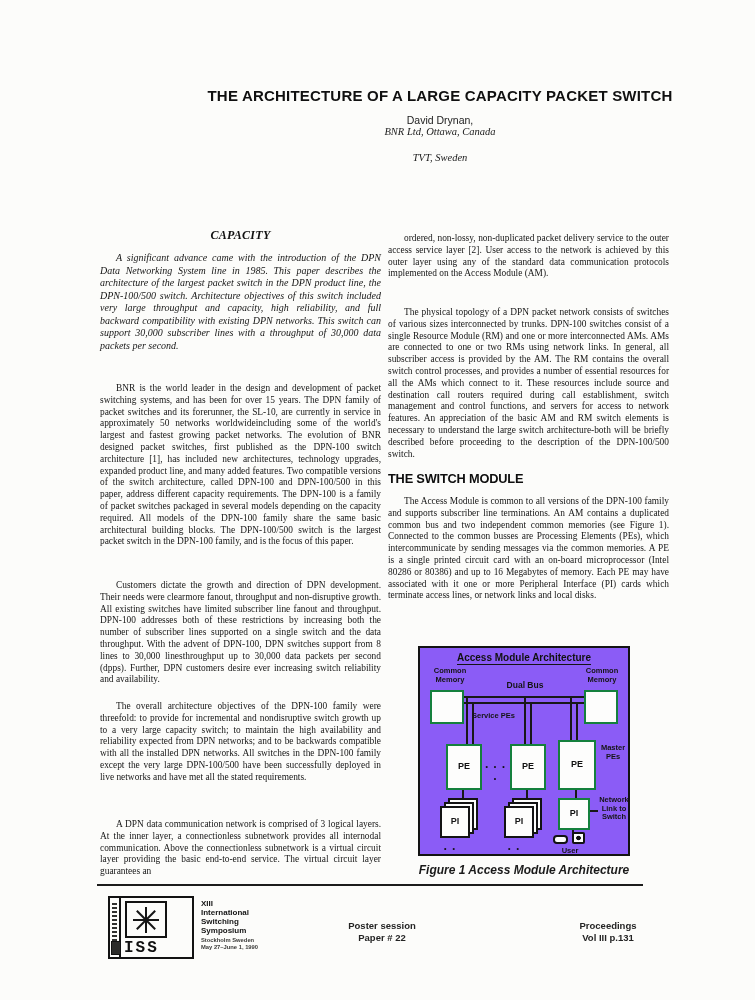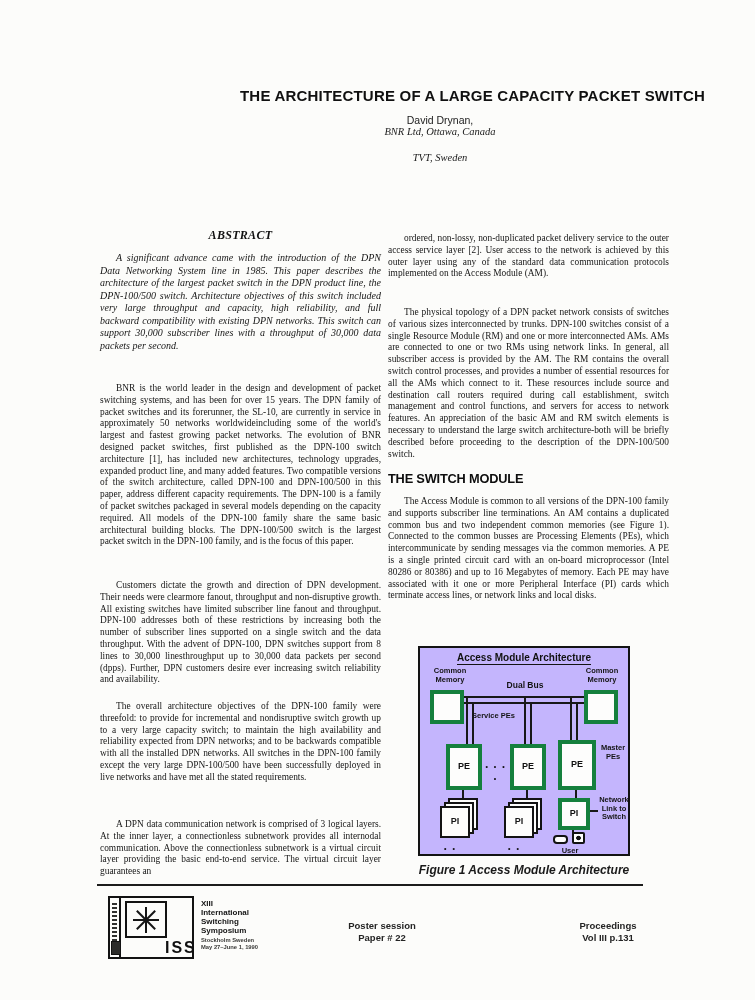--- a/index.html
+++ b/index.html
@@ -15,7 +15,7 @@
   }
   .page-title {
     position: absolute; left: 175px; right: 50px; top: 87px;
-    text-align: right; white-space: nowrap;
+    text-align: center; white-space: nowrap;
     font-family: "Liberation Sans", sans-serif;
     font-weight: bold; font-size: 15px; letter-spacing: .2px; color:#101010;
   }

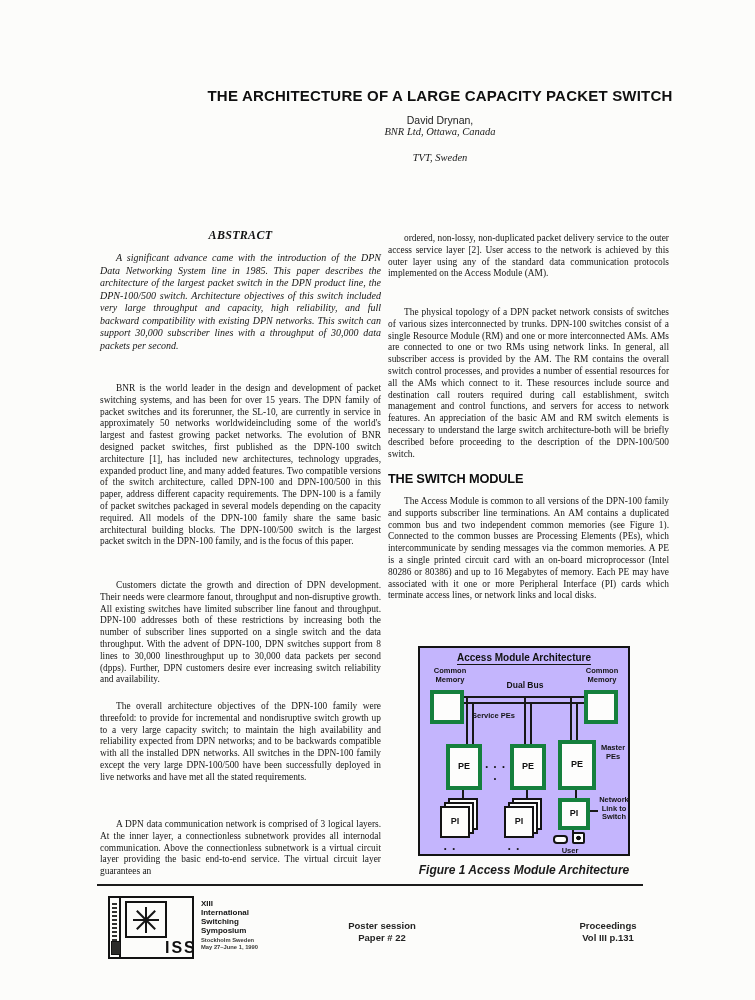--- a/index.html
+++ b/index.html
@@ -113,7 +113,7 @@
   </div>
 
   <div class="col col-left">
-    <div class="abs h-abstract" style="top:0;">ABSTRACT</div>
+    <div class="abs h-abstract" style="top:0;">CAPACITY</div>
     <div class="abs para abstract-body" style="top:22px;">A significant advance came with the introduction of the DPN Data Networking System line in 1985. This paper describes the architecture of the largest packet switch in the DPN product line, the DPN-100/500 switch. Architecture objectives of this switch included very large throughput and capacity, high reliability, and full backward compatibility with existing DPN networks. This switch can support 30,000 subscriber lines with a throughput of 30,000 data packets per second.</div>
 
     <div class="abs para" style="top:153px;">BNR is the world leader in the design and development of packet switching systems, and has been for over 15 years. The DPN family of packet switches and its forerunner, the SL-10, are currently in service in approximately 50 networks worldwideincluding some of the world's largest and fastest growing packet networks. The evolution of BNR designed packet switches, first published as the DPN-100 switch architecture [1], has included new architectures, technology upgrades, expanded product line, and many added features. Two compatible versions of the switch architecture, called DPN-100 and DPN-100/500 in this paper, address different capacity requirements. The DPN-100 is a family of packet switches packaged in several models depending on the capacity required. All models of the DPN-100 family share the same basic architectural building blocks. The DPN-100/500 switch is the largest packet switch in the DPN-100 family, and is the focus of this paper.</div>

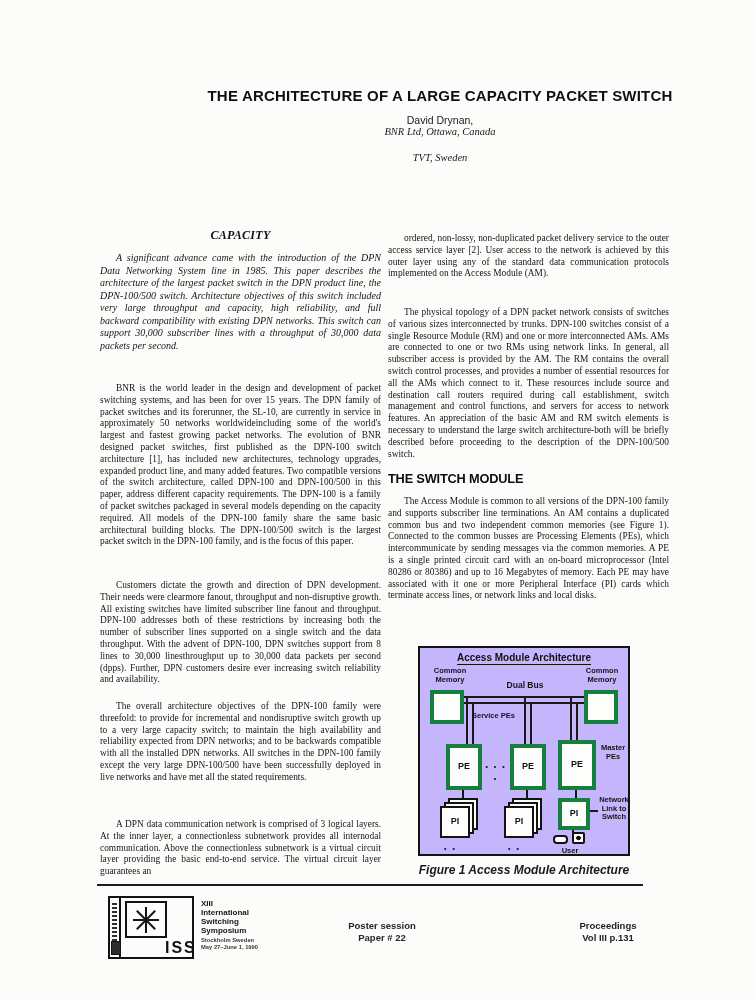--- a/index.html
+++ b/index.html
@@ -43,7 +43,7 @@
   .figure-wrap { position: absolute; left: 30px; top: 415px; width: 212px; }
   .fig-box {
     position: relative; width: 212px; height: 210px;
-    border: 2px solid #131313; background: #c4b5fd;
+    border: 2px solid #131313; background: #8b5cf6;
     font-family: "Liberation Sans", sans-serif;
   }
   .fig-title {

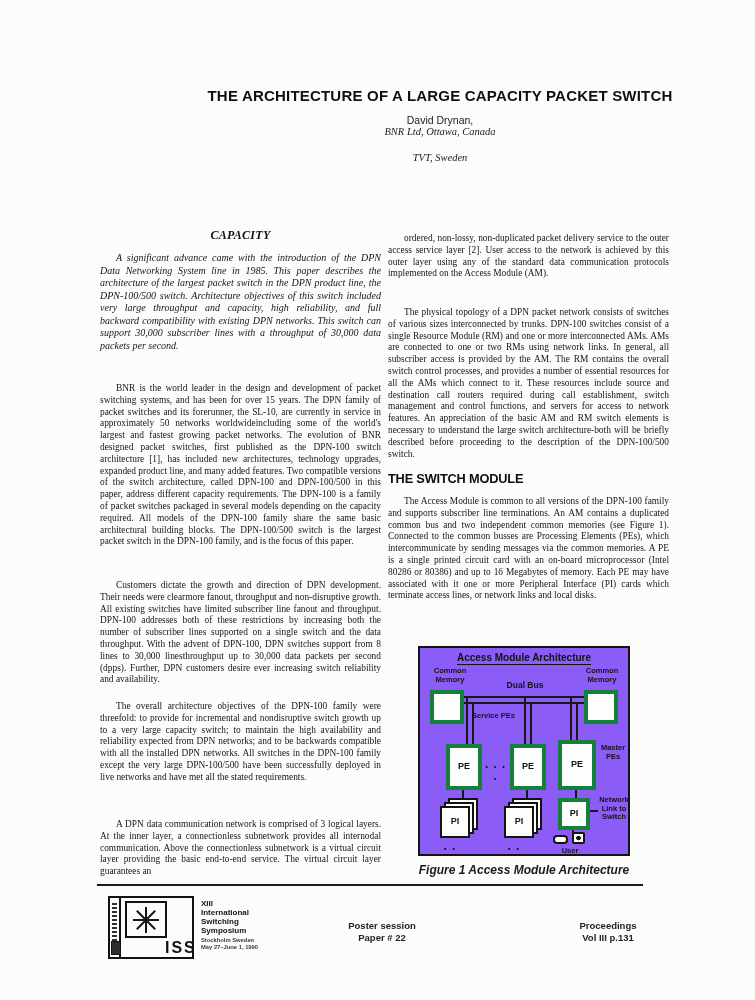--- a/index.html
+++ b/index.html
@@ -53,7 +53,7 @@
   .fig-title span { border-bottom: 1.5px solid #131313; padding-bottom: 1px; }
   .fig-label { position: absolute; font-size: 7.5px; line-height: 8.6px; font-weight: bold; color:#141414; text-align: center; }
   .node {
-    position: absolute; border: 4px solid #15803d; background: #fdfdfc;
+    position: absolute; border: 2px solid #15803d; background: #fdfdfc;
     display: flex; align-items: center; justify-content: center;
     font-weight: bold; font-size: 9px; color:#111;
   }

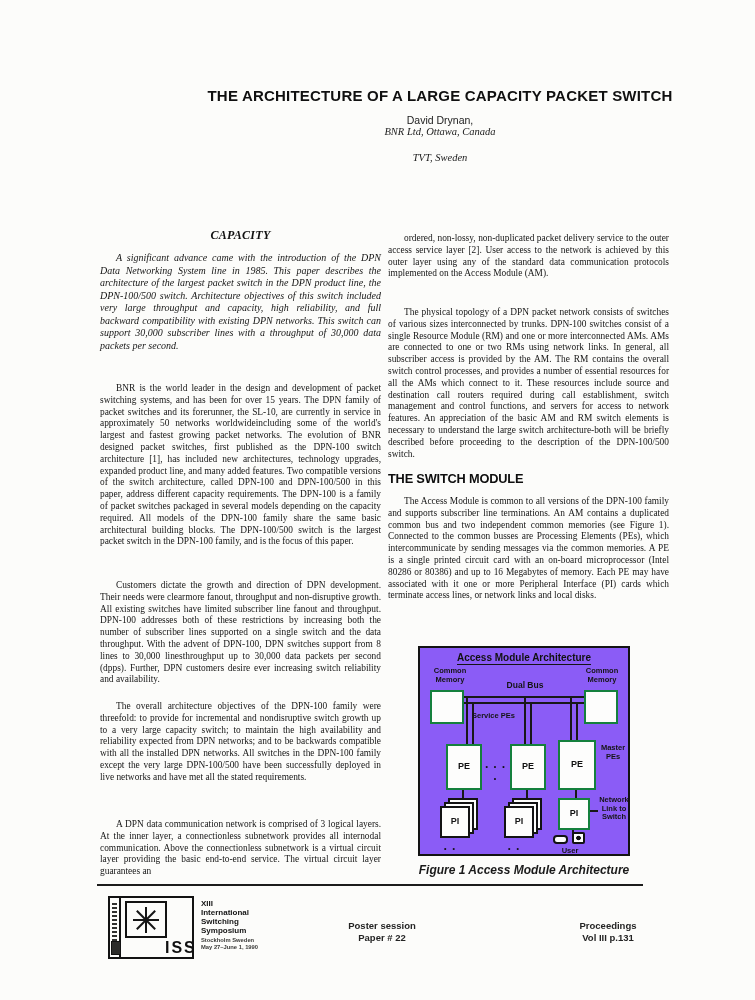--- a/index.html
+++ b/index.html
@@ -86,8 +86,8 @@
   .iss-star i:nth-child(3) { transform: rotate(90deg); }
   .iss-star i:nth-child(4) { transform: rotate(135deg); }
   .iss-word {
-    position: absolute; left: 14px; bottom: 1px; font-family: Liberation Sans, sans-serif;
-    font-weight: bold; font-size: 16px; letter-spacing: 2px; color: #101010; line-height: 16px; margin-left: 41px;
+    position: absolute; left: 14px; bottom: 1px; font-family: Liberation Mono, monospace;
+    font-weight: bold; font-size: 16px; letter-spacing: 2px; color: #101010; line-height: 16px;
   }
   .iss-mark { position:absolute; left: 1px; bottom: 2px; width: 10px; height: 14px; border:1.5px solid #121212; background:#2c2c2a; }
   .conf-text { position: absolute; left: 201px; top: 899px; font-family: "Liberation Sans", sans-serif;

